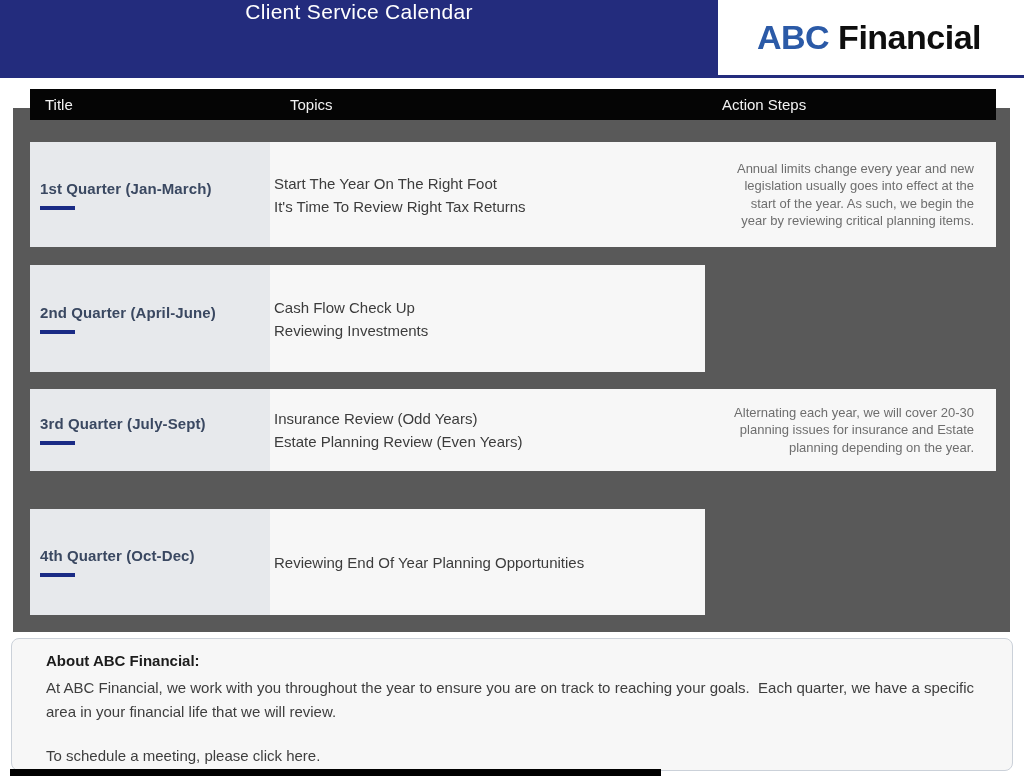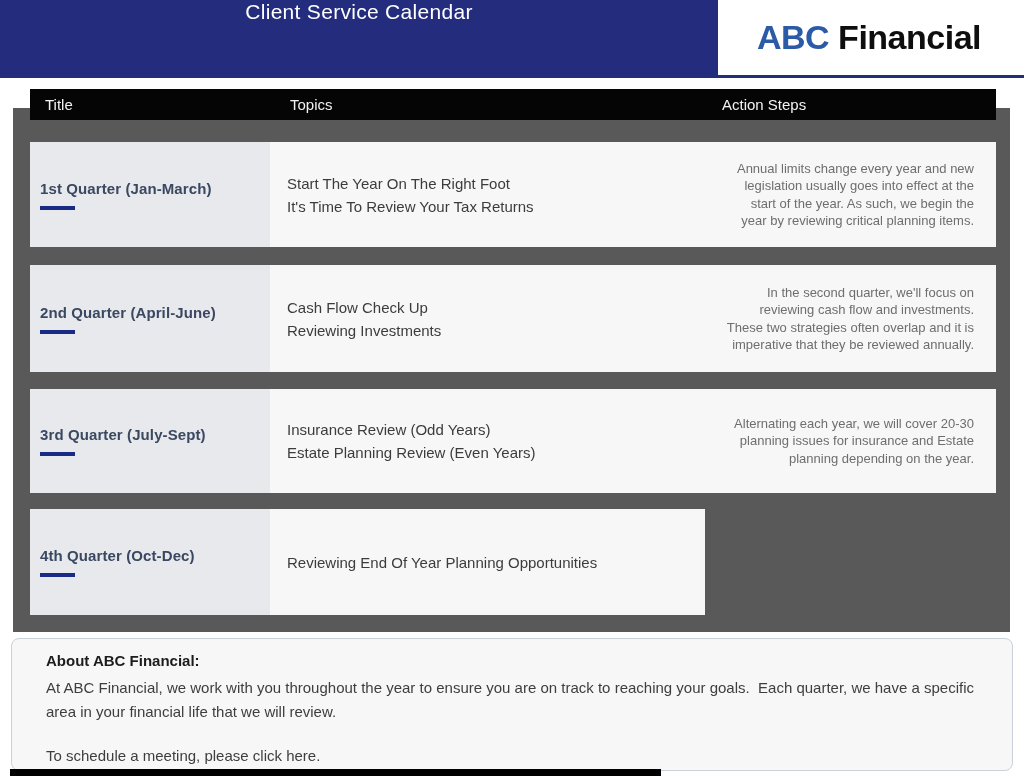--- a/index.html
+++ b/index.html
@@ -42,7 +42,7 @@
   .title-cell{width:240px;background:var(--title-cell);padding-left:10px;}
   .qtitle{color:var(--quarter-text);font-size:15px;font-weight:600;letter-spacing:.1px;}
   .qunderline{width:35px;height:4px;background:var(--underline);margin-top:9px;}
-  .topics-cell{width:435px;background:var(--body-cell);padding-left:17px;}
+  .topics-cell{width:435px;background:var(--body-cell);padding-left:4px;}
   .topic-line{color:var(--topics-text);font-size:15px;line-height:23px;font-weight:400;}
   .action-cell{flex:1;background:var(--body-cell);padding:0 22px 0 17px;text-align:right;}
   .action-text{color:var(--action-text);font-size:13px;line-height:17.5px;font-weight:400;}

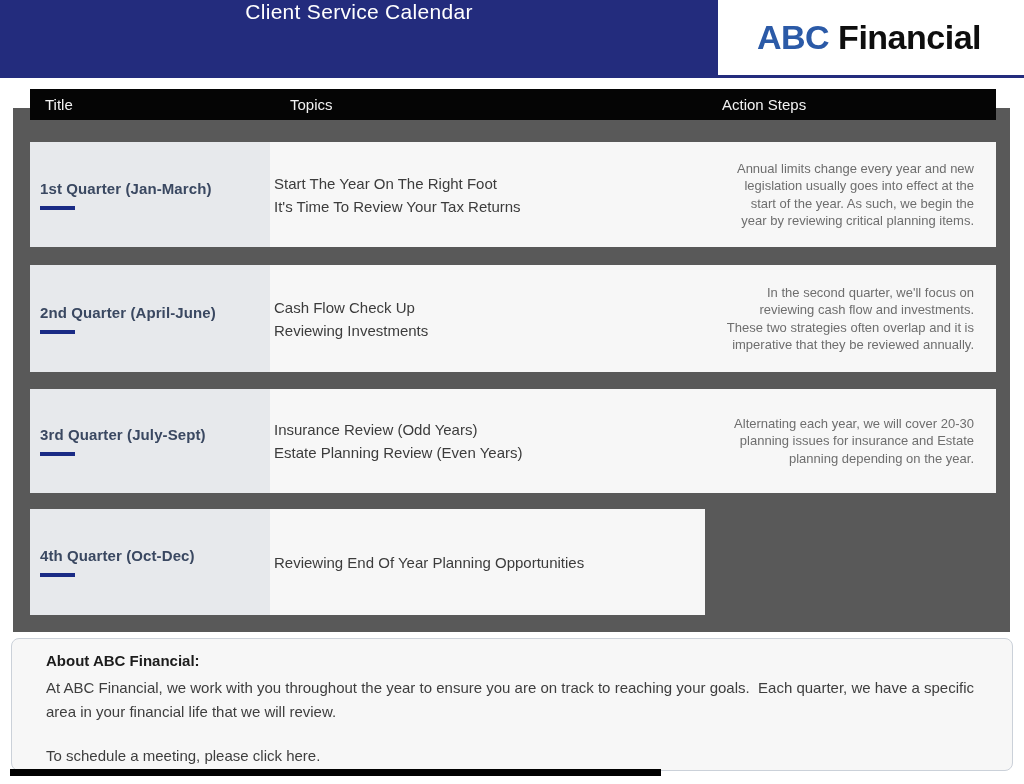--- a/index.html
+++ b/index.html
@@ -85,7 +85,7 @@
     </div>
     <div class="cell topics-cell">
           <div class="topic-line">Start The Year On The Right Foot</div>
-          <div class="topic-line">It's Time To Review Your Tax Returns</div>
+          <div class="topic-line">It's Time To Review Right Tax Returns</div>
         </div>
     <div class="cell action-cell">
       <div class="action-text">Annual limits change every year and new legislation usually goes into effect at the start of the year. As such, we begin the year by reviewing critical planning items.</div>

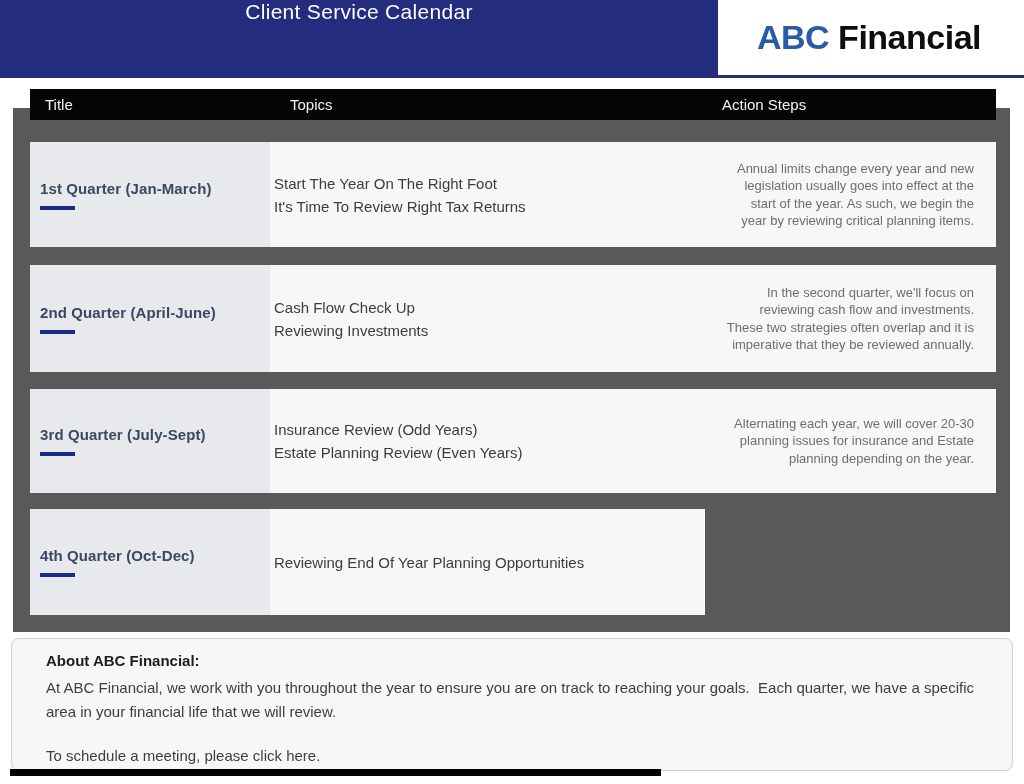--- a/index.html
+++ b/index.html
@@ -100,9 +100,6 @@
           <div class="topic-line">Cash Flow Check Up</div>
           <div class="topic-line">Reviewing Investments</div>
         </div>
-    <div class="cell action-cell">
-      <div class="action-text">In the second quarter, we'll focus on reviewing cash flow and investments. These two strategies often overlap and it is imperative that they be reviewed annually.</div>
-    </div>
   </div>
       <div class="trow" style="top: 281px; height: 104px;">
     <div class="cell title-cell">

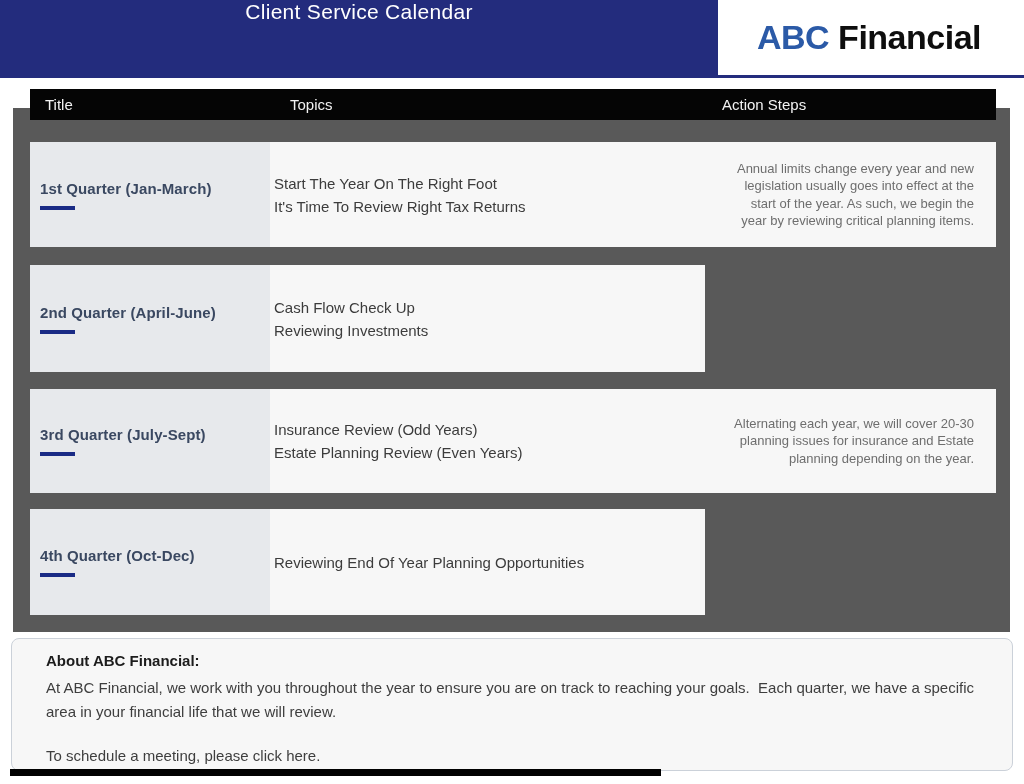--- a/index.html
+++ b/index.html
@@ -101,7 +101,7 @@
           <div class="topic-line">Reviewing Investments</div>
         </div>
   </div>
-      <div class="trow" style="top: 281px; height: 104px;">
+      <div class="trow" style="top: 281px; height: 82px;">
     <div class="cell title-cell">
       <div class="qtitle">3rd Quarter (July-Sept)</div>
       <div class="qunderline"></div>

